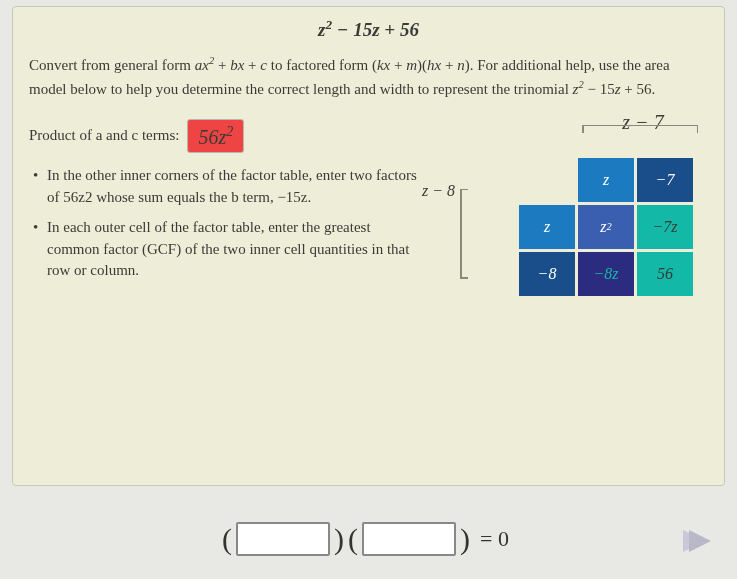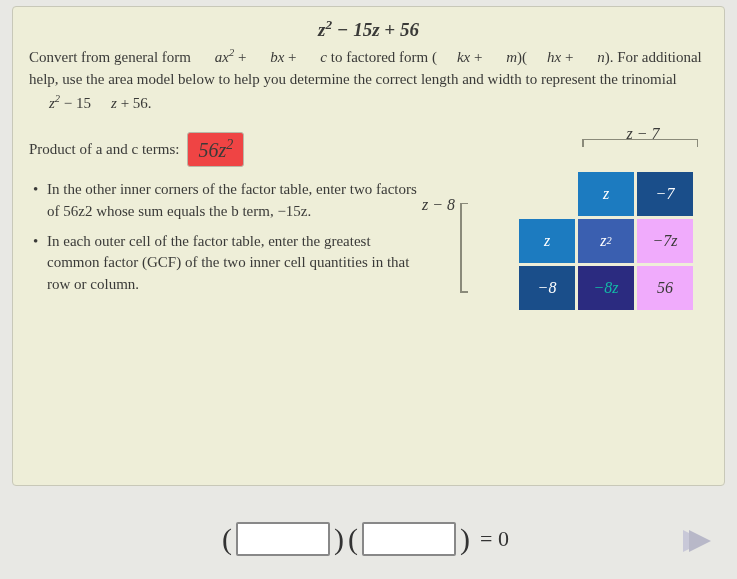--- a/index.html
+++ b/index.html
@@ -25,7 +25,7 @@
     font-weight: bold;
     font-size: 19px;
     font-style: italic;
-    margin-bottom: 4px;
+    margin-bottom: 12px;
   }
   .title .sup { font-size: 0.7em; vertical-align: super; font-style: italic; }
   .instr {

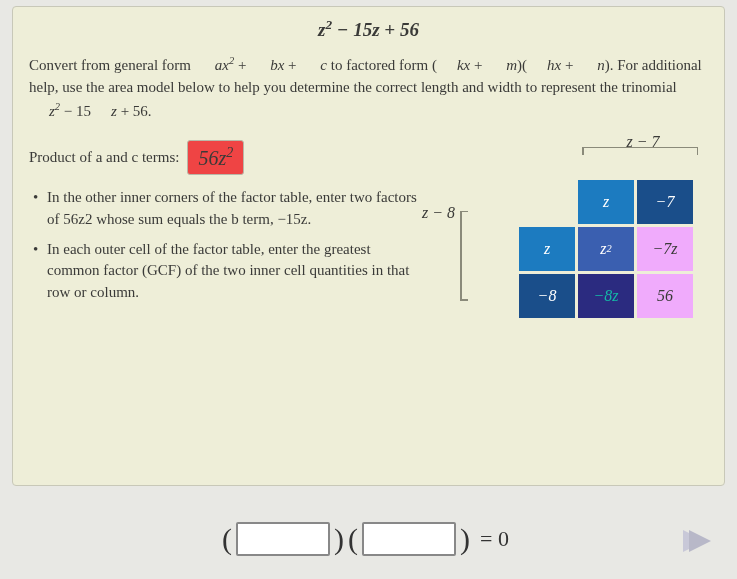--- a/index.html
+++ b/index.html
@@ -33,7 +33,7 @@
     line-height: 1.45;
     margin-bottom: 6px;
   }
-  .instr .it { font-style: italic; margin-left: 20px; }
+  .instr .it { font-style: italic; }
   .instr .sup { font-size: 0.7em; vertical-align: super; font-style: italic; }
   ul.bul { list-style: none; padding: 0; }
   ul.bul > li { position: relative; padding-left: 18px; font-size: 15px; line-height: 1.45; margin-bottom: 8px; }

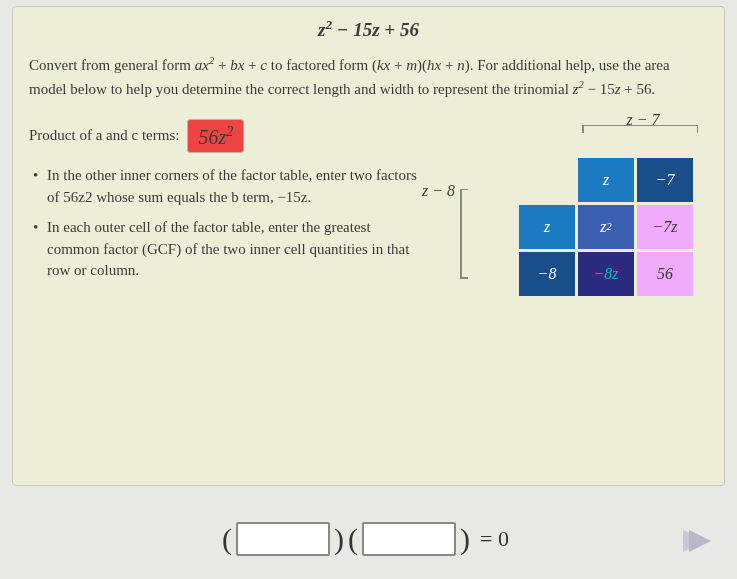--- a/index.html
+++ b/index.html
@@ -68,7 +68,7 @@
   .top-label {
     text-align: center;
     font-style: italic;
-    font-size: 16px;
+    font-size: 20px;
     margin-bottom: 19px;
     position: relative;
     height: 20px;

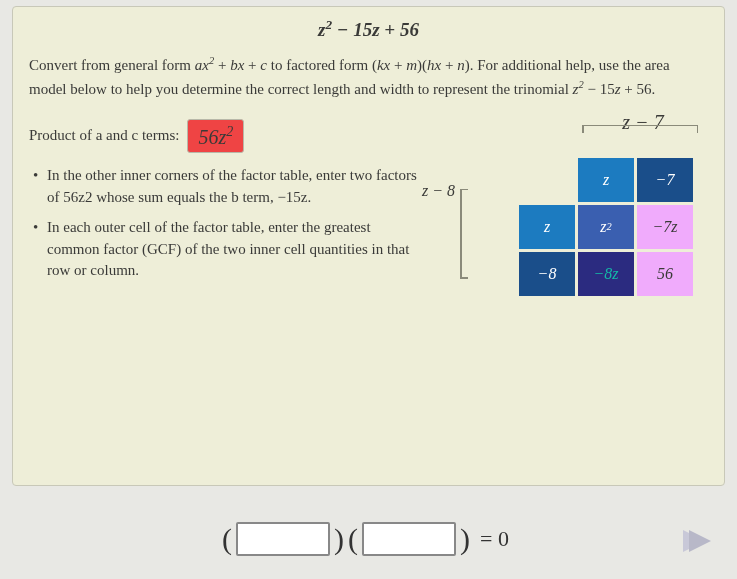--- a/index.html
+++ b/index.html
@@ -91,7 +91,7 @@
   .cell.hdr-navy { background: #1a4e8a; }
   .cell.mid-blue { background: #3a5fb0; }
   .cell.deep { background: #2b2b80; color:#14b8a6;}
-  .cell.cream { background: #f0abfc; color: #3a3a38; }
+  .cell.cream { background: #14b8a6; color: #3a3a38; }
   .cell .sup { font-size: 0.65em; vertical-align: super; }
   .empty { background: transparent; }
 

